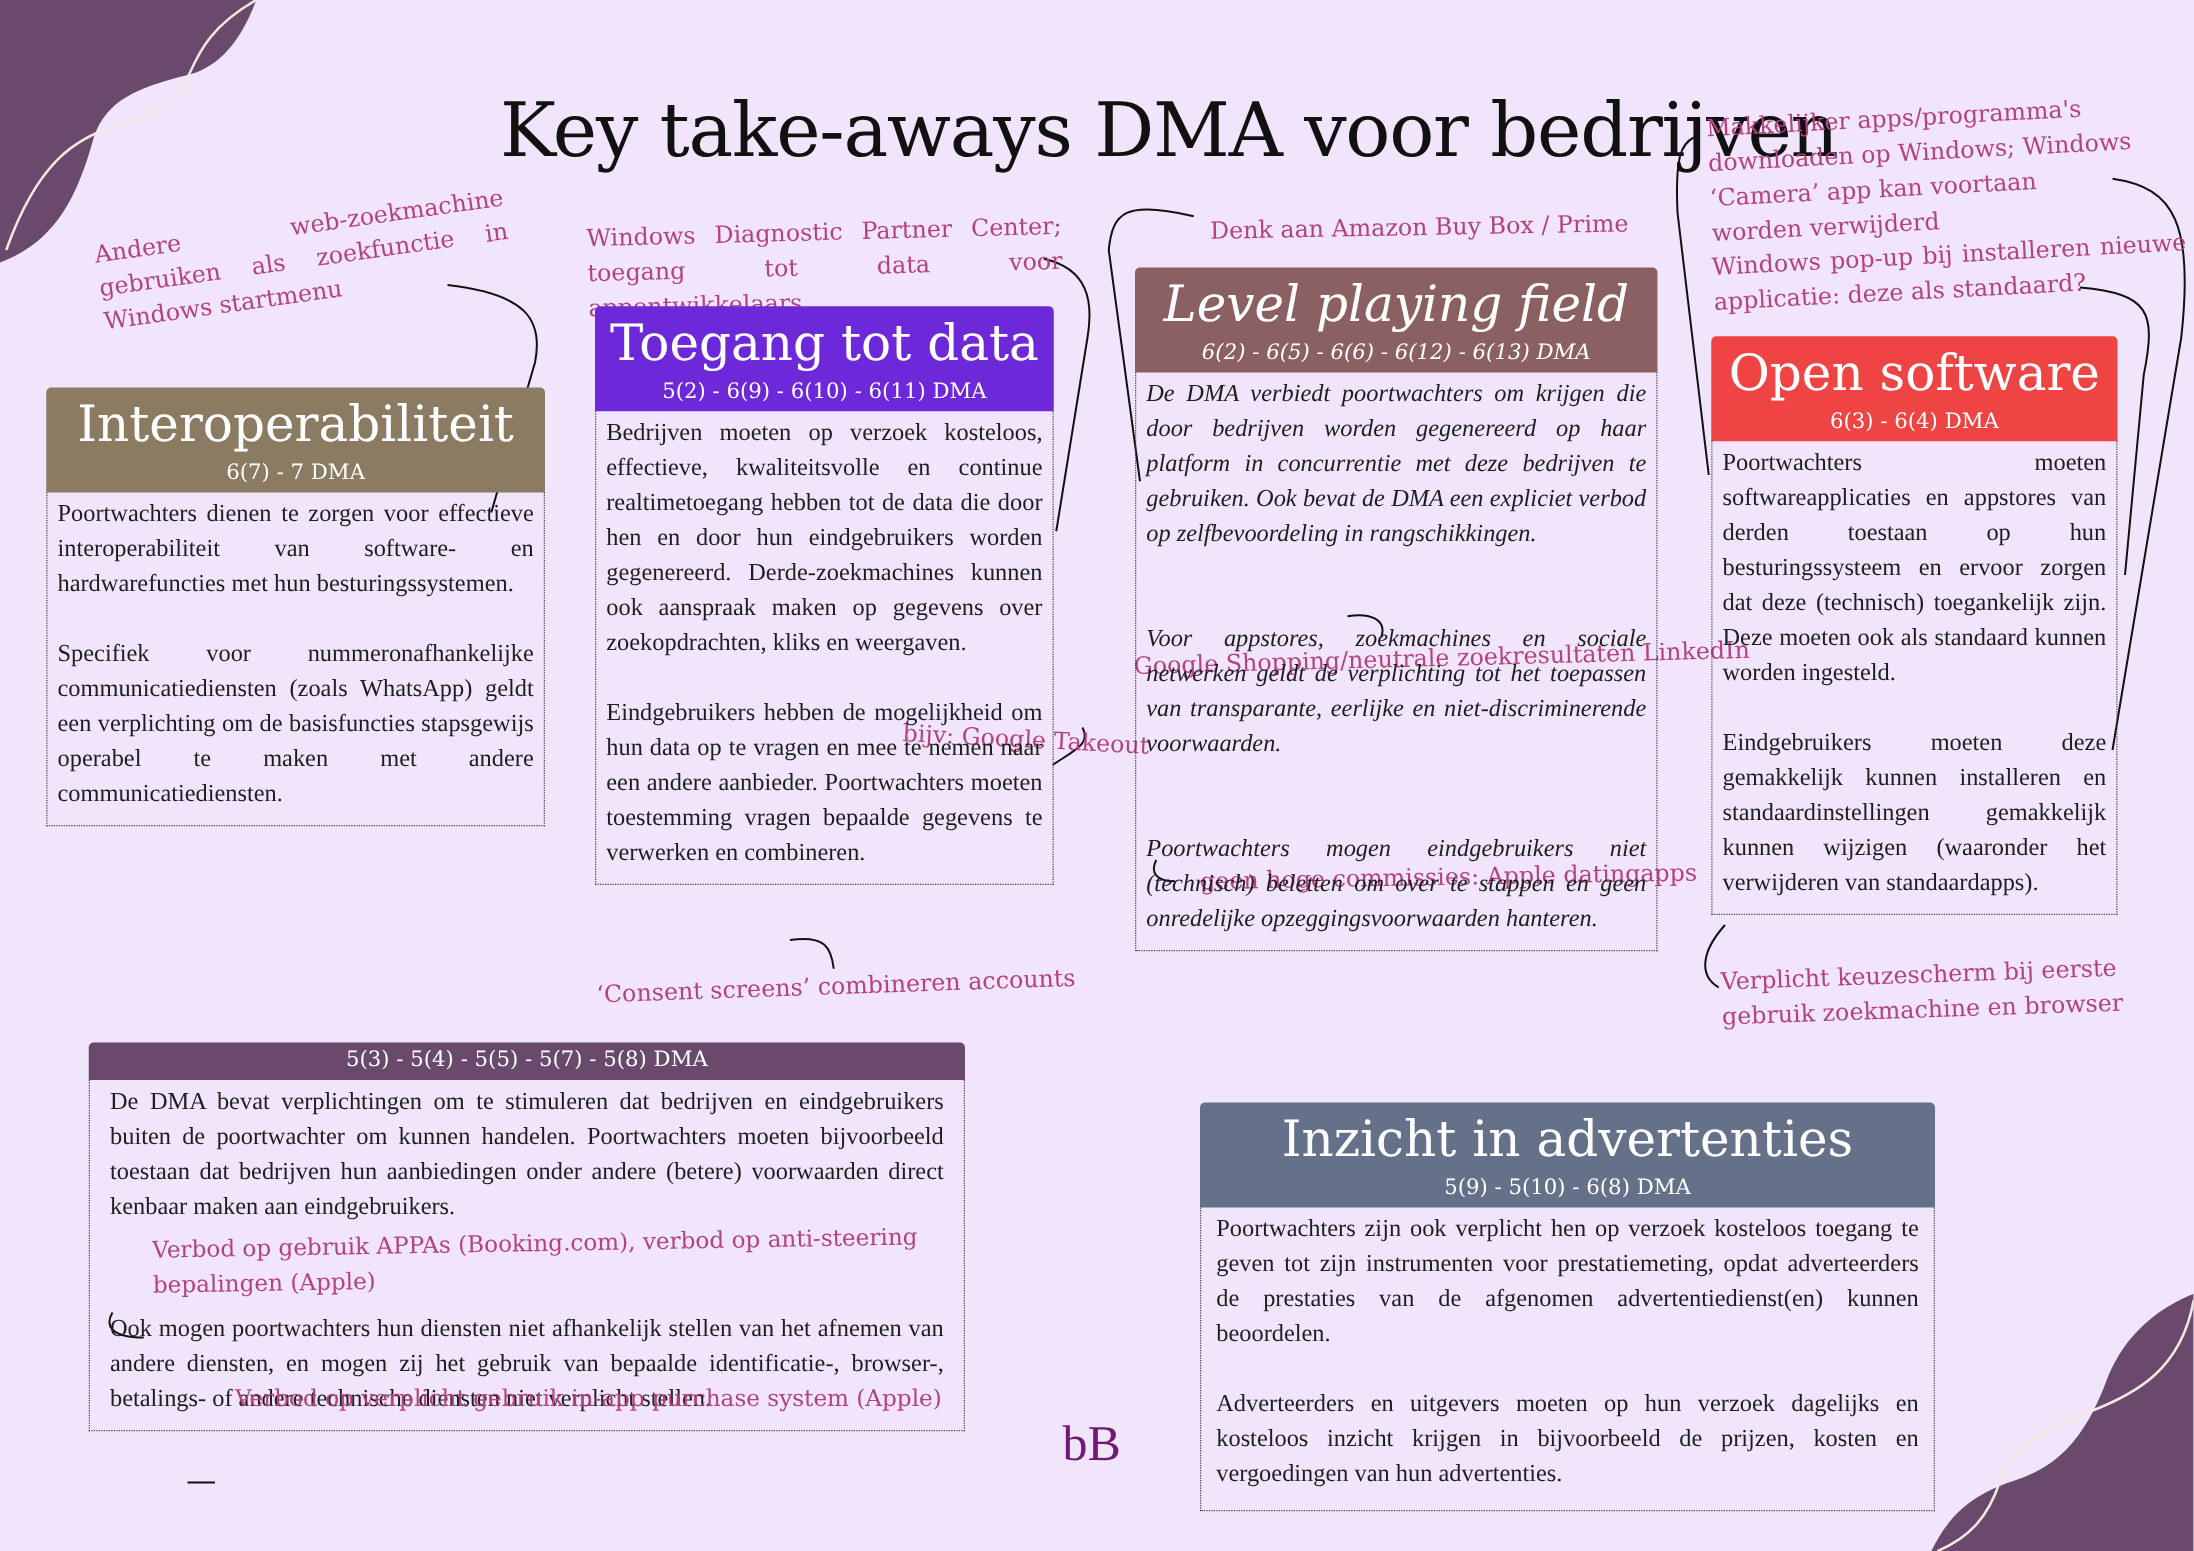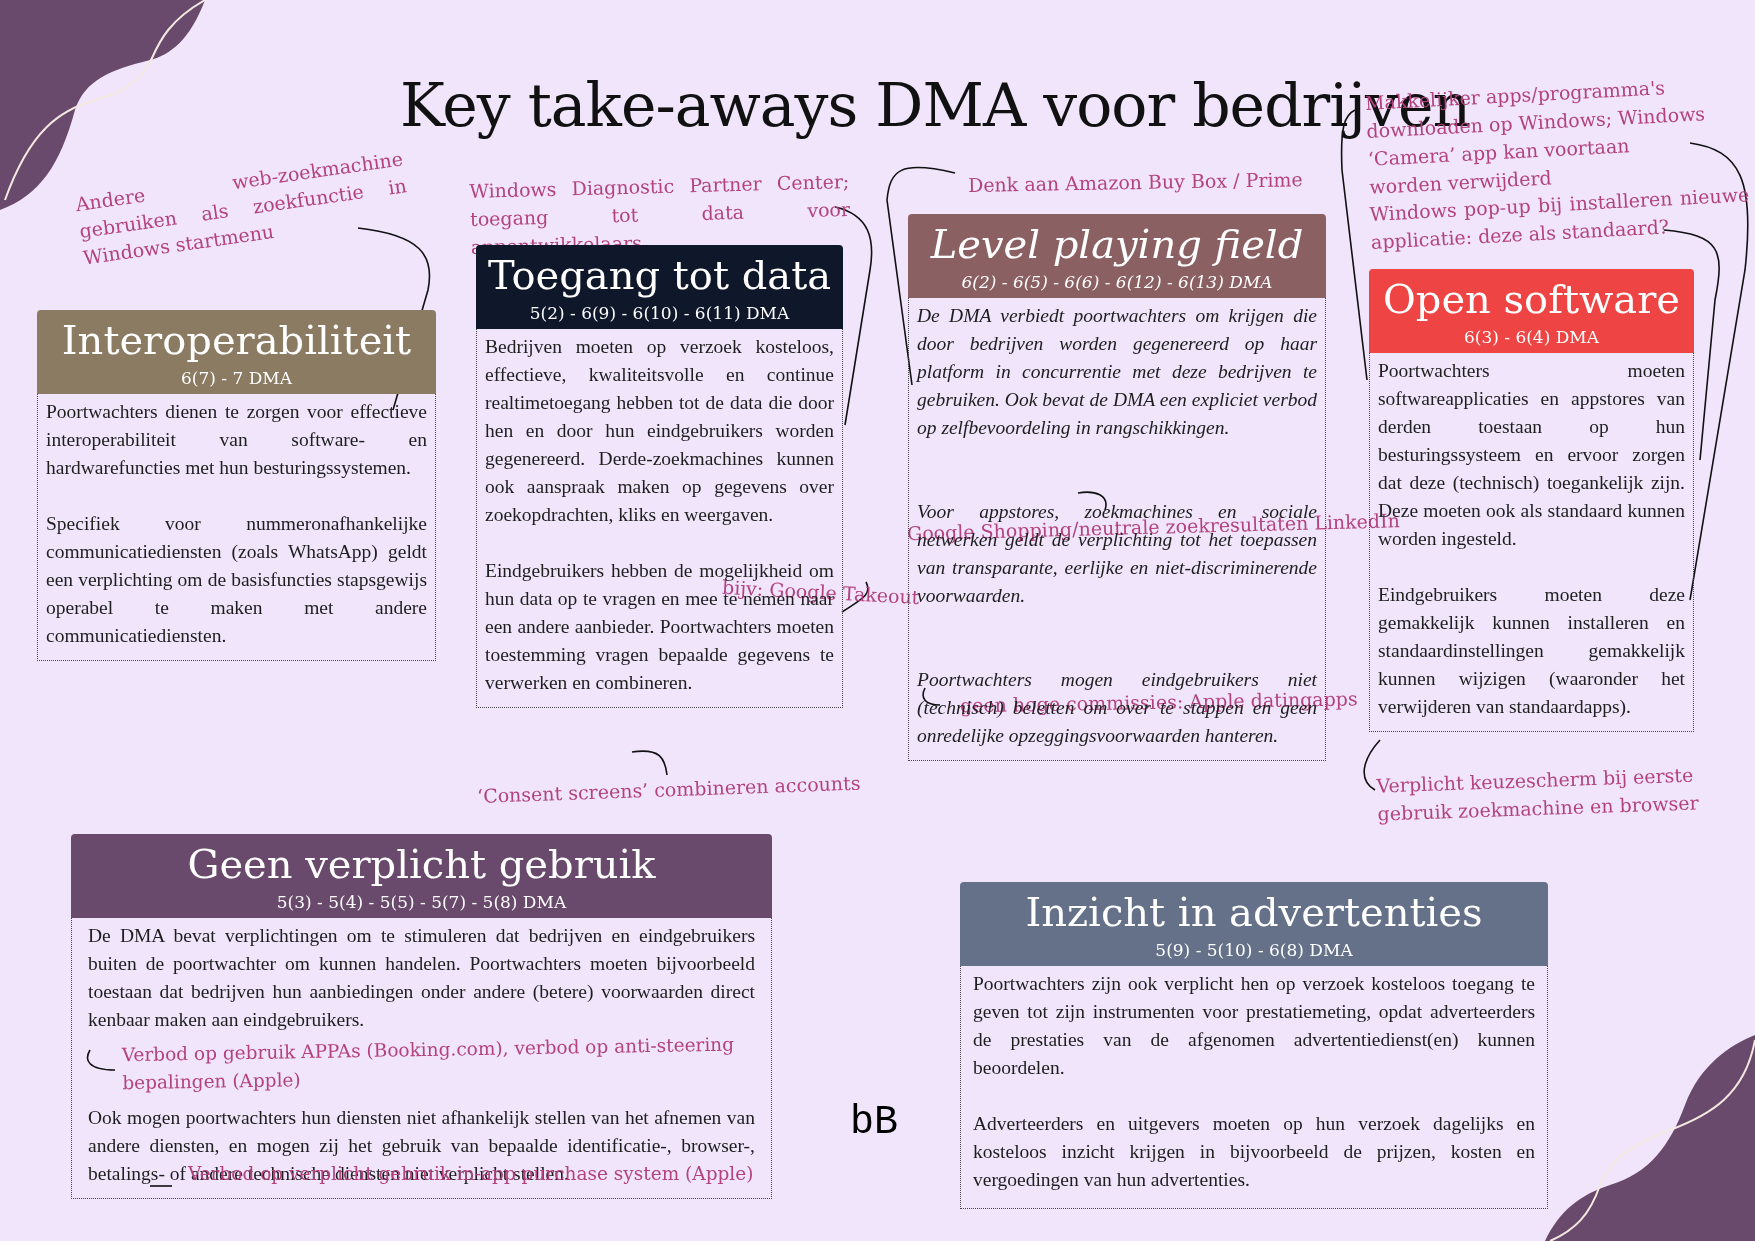--- a/index.html
+++ b/index.html
@@ -94,7 +94,7 @@
 </div>
 
 <div class="card" style="left:476px;top:245px;width:367px;">
-  <div class="card-head" style="background:#0f172a">
+  <div class="card-head" style="background:#6d28d9">
     <span class="h">Toegang tot data</span>
     <span class="ref">5(2) - 6(9) - 6(10) - 6(11) DMA</span>
   </div>

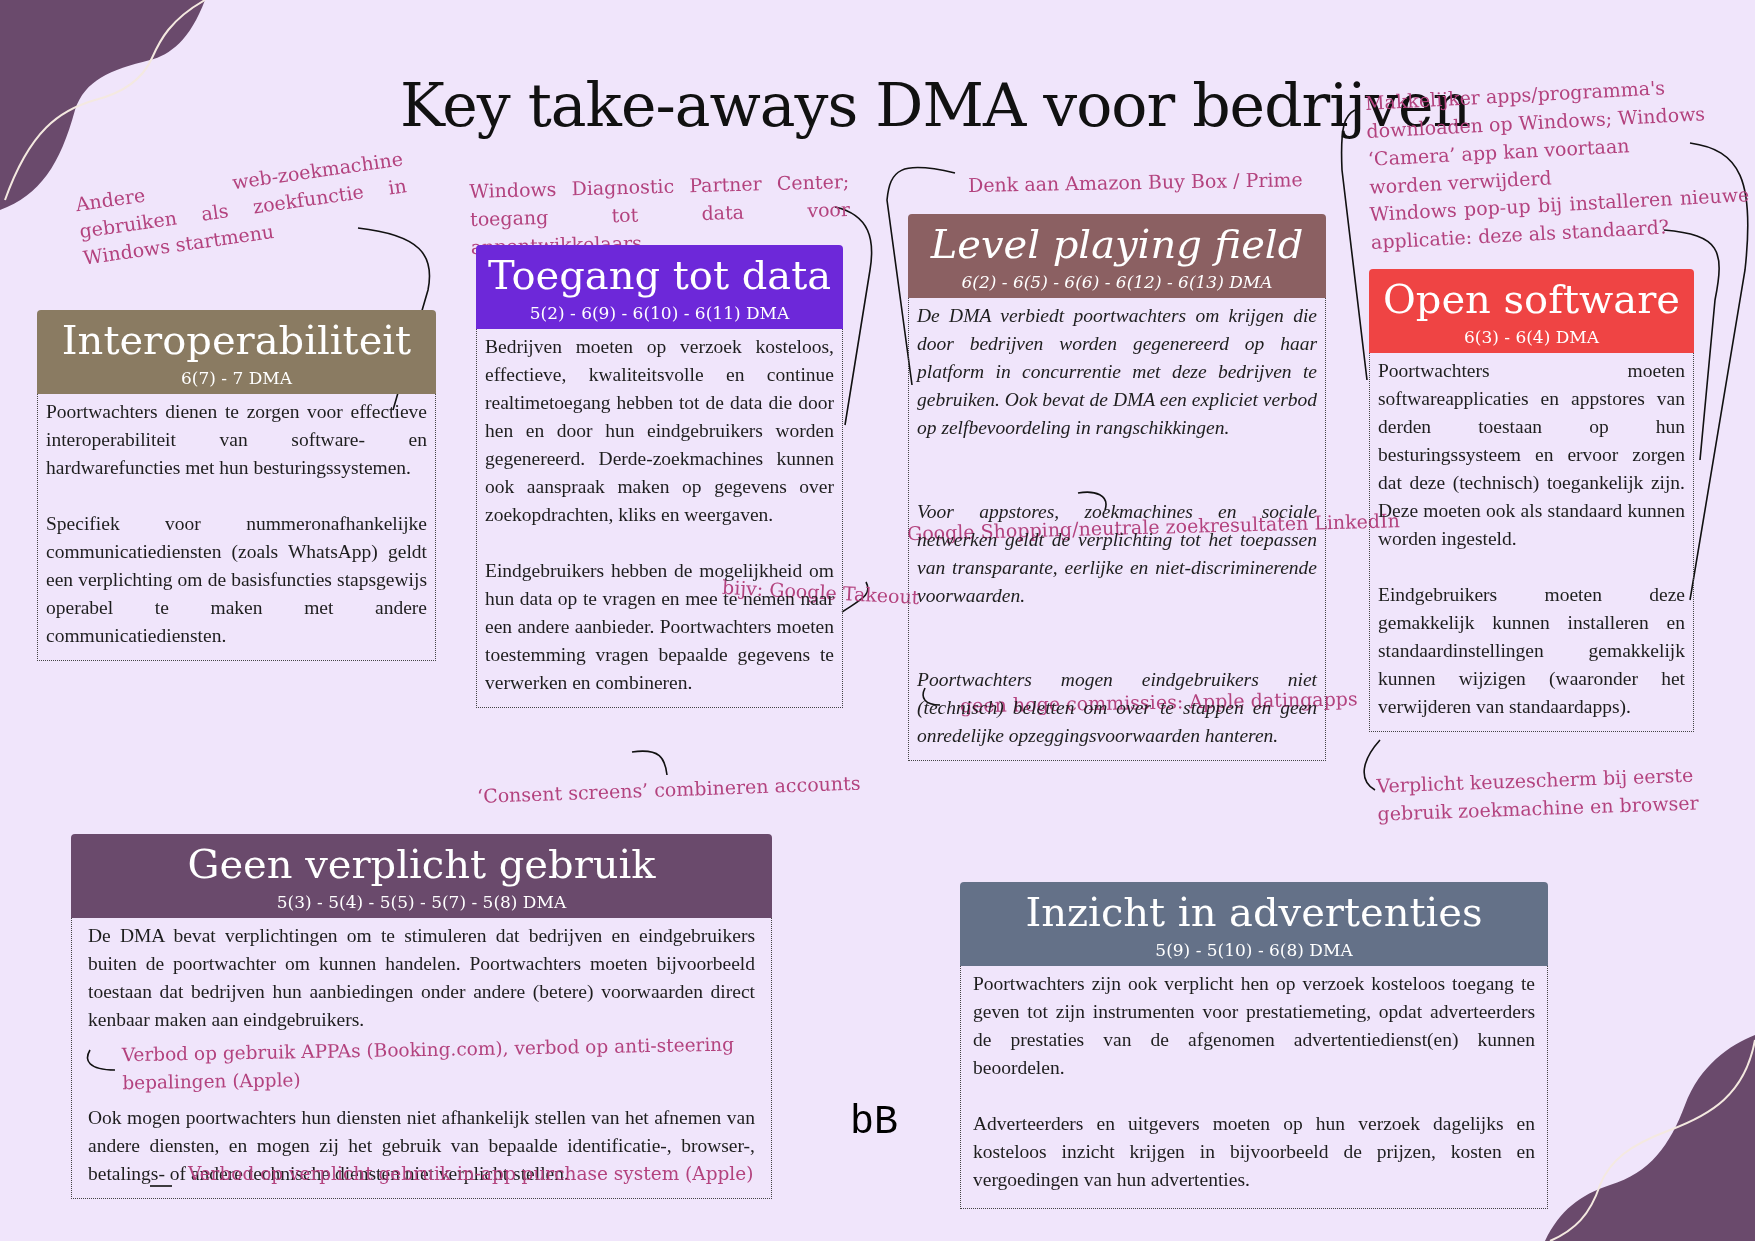--- a/index.html
+++ b/index.html
@@ -129,7 +129,6 @@
 
 <div class="card" style="left:71px;top:834px;width:701px;">
   <div class="card-head" style="background:#6a4a6c">
-    <span class="h">Geen verplicht gebruik</span>
     <span class="ref">5(3) - 5(4) - 5(5) - 5(7) - 5(8) DMA</span>
   </div>
   <div class="card-body" style="padding-left:16px;padding-right:16px;">

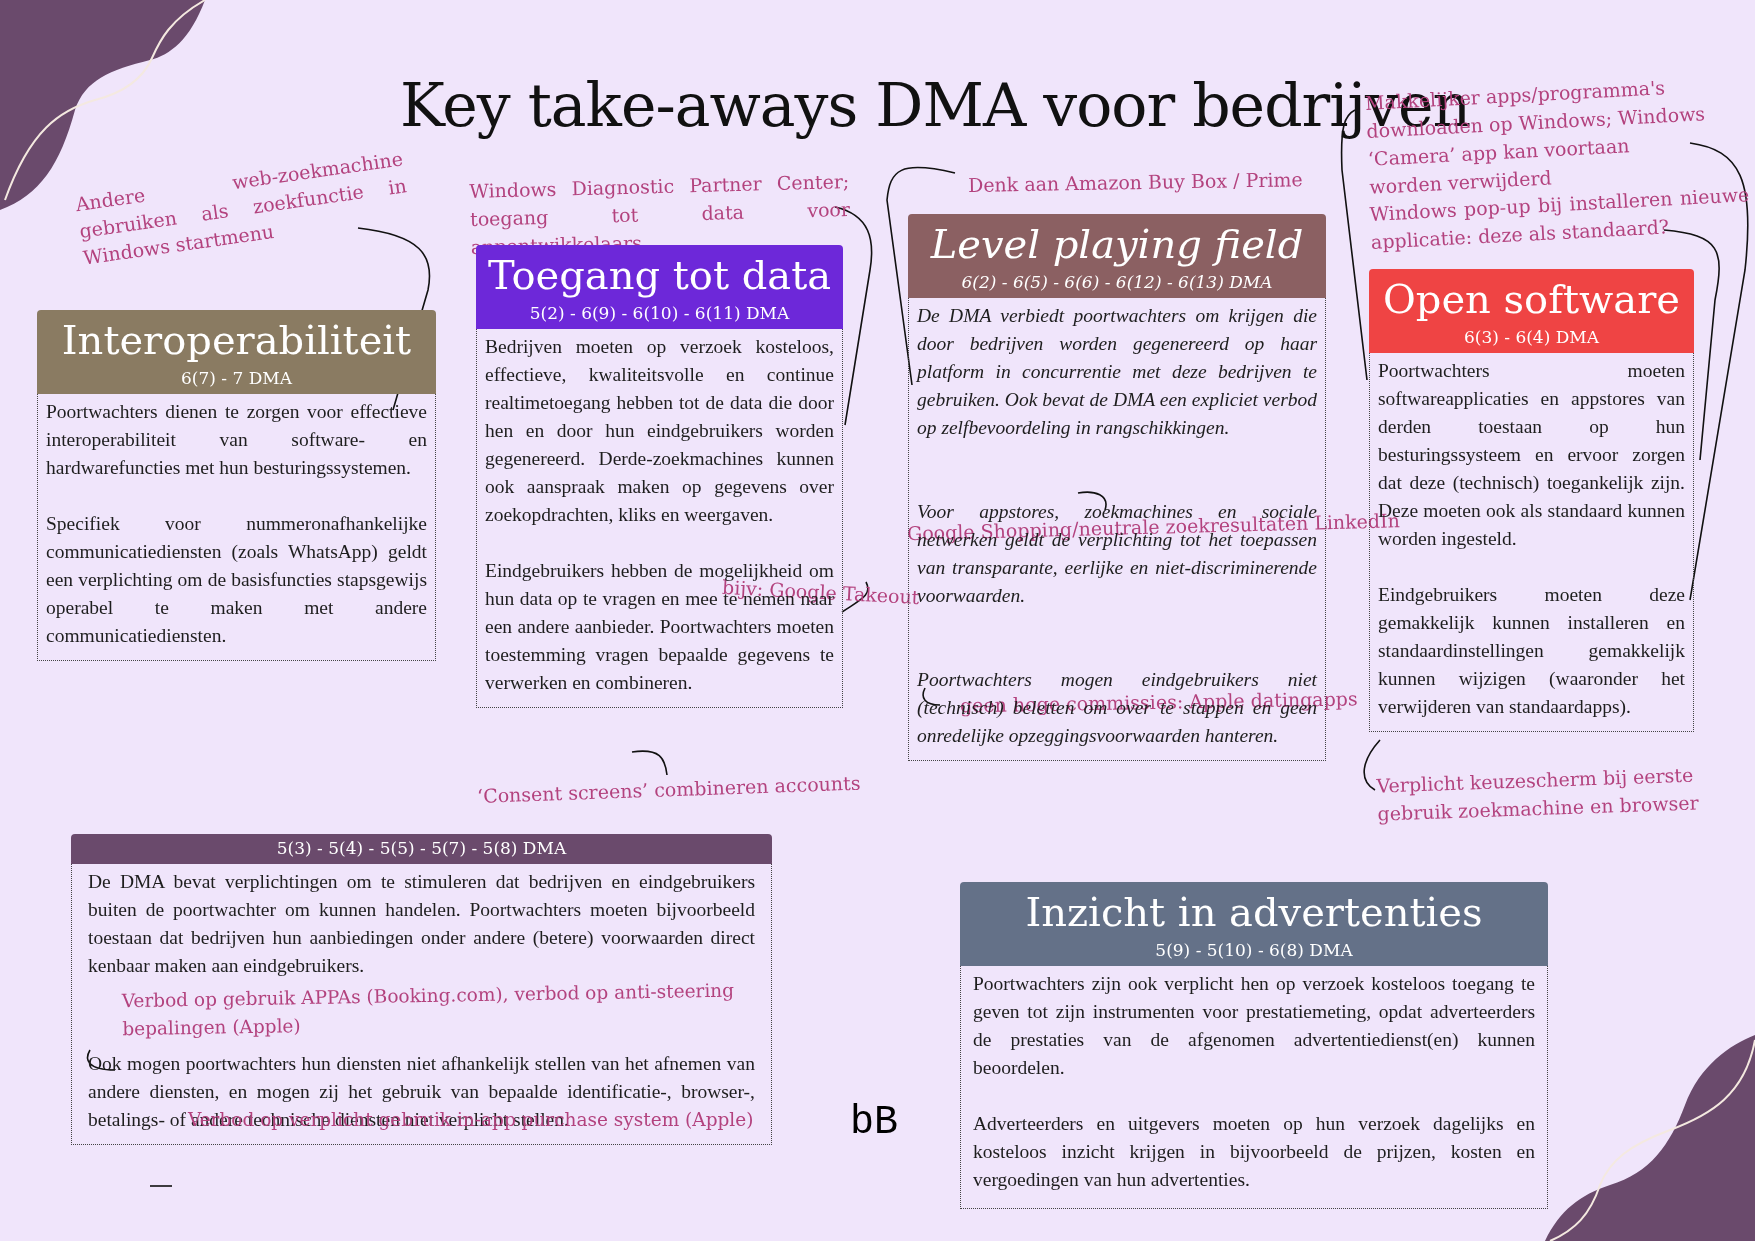--- a/index.html
+++ b/index.html
@@ -34,8 +34,8 @@
   }
   .inline-note { color: #b3427e; font-family: "DejaVu Serif", serif; font-size: 18.5px; }
   .logo {
-    position: absolute; left: 850px; top: 1100px; font-size: 40px;
-    font-family: Liberation Mono, monospace; color: #000000;
+    position: absolute; left: 850px; top: 1131px; font-size: 40px;
+    font-family: Liberation Serif, serif; color: #701a75;
   }
   svg.lines { position: absolute; left: 0; top: 0; pointer-events: none; }
 </style>

